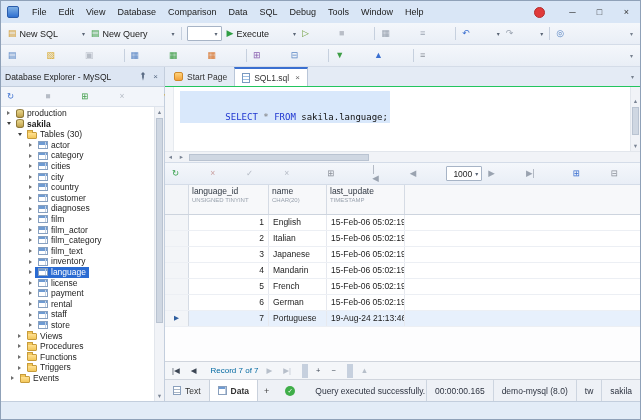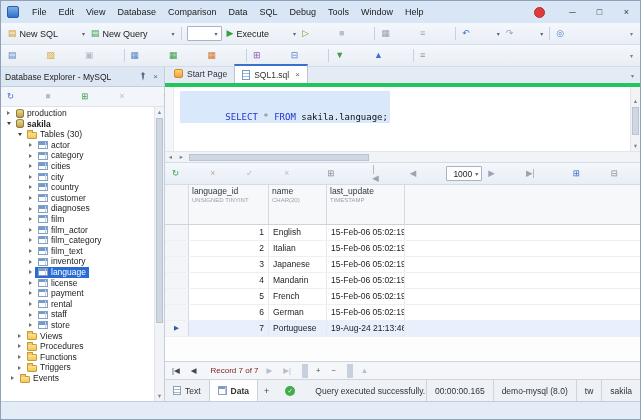--- a/index.html
+++ b/index.html
@@ -62,7 +62,7 @@
 
   
   .main{position:absolute;left:164px;top:0;right:0;height:100%;display:flex;flex-direction:column;background:#fff}
-  .doc-tabs{height:20px;background:#e4ebf5;border-bottom:4px solid #22c55e;display:flex;align-items:flex-end;padding-left:2px;font-size:8.5px;flex:none}
+  .doc-tabs{height:20px;background:#e4ebf5;border-bottom:1px solid #22c55e;display:flex;align-items:flex-end;padding-left:2px;font-size:8.5px;flex:none}
   .dtab{height:19px;display:flex;align-items:center;gap:4px;padding:0 7px;color:#333}
   .dtab.active{background:#fff;border:1px solid #b9c6d8;border-bottom:none;border-top:2px solid #3a6fd0}
   .dicon{flex:none}

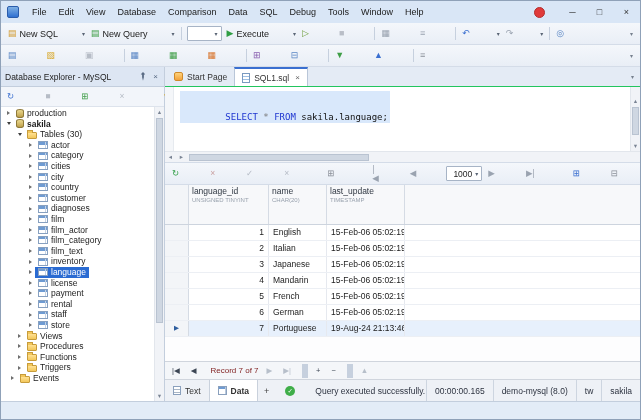--- a/index.html
+++ b/index.html
@@ -90,7 +90,7 @@
 
   
   .grid{flex:1;position:relative;background:#fdfdfe;overflow:hidden;font-size:8.5px}
-  .ghead{display:flex;height:40px;border-bottom:1px solid #cdd4de;background:#f7f8fa}
+  .ghead{display:flex;height:30px;border-bottom:1px solid #cdd4de;background:#f7f8fa}
   .gcorner{width:24px;border-right:1px solid #d5dbe4;background:#f3f5f8;flex:none}
   .gcols{display:flex}
   .hcell{border-right:1px solid #d5dbe4;padding:2px 0 0 3px;display:flex;flex-direction:column;gap:1px}

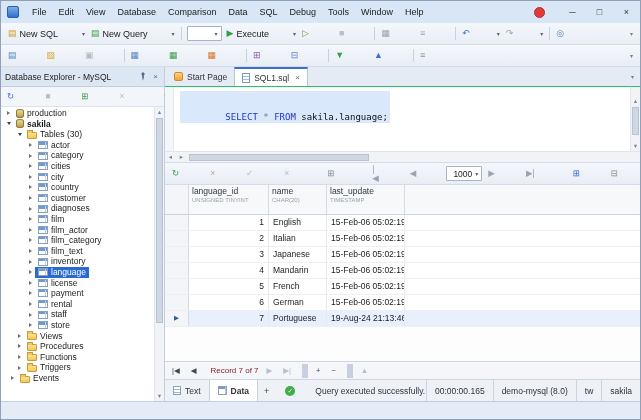--- a/index.html
+++ b/index.html
@@ -25,7 +25,7 @@
   .tbi .c{font-size:6px;color:#5a6575}
   .tbi.sep{width:1px;height:13px;background:#c6d0de;padding:0;margin:0 3px;gap:0;border-radius:0}
   .tbi.combo{background:#fff;border:1px solid #a7b4c6;height:15px;padding:0 3px;border-radius:1px;margin:0 2px}
-  .tbi.label{color:#7f1d1d}
+  .tbi.label{color:#0369a1}
   .tbi.label .l{font-size:8px}
   .tb-overflow{margin-left:auto;font-size:6px;color:#77818f;padding:0 3px}
 

